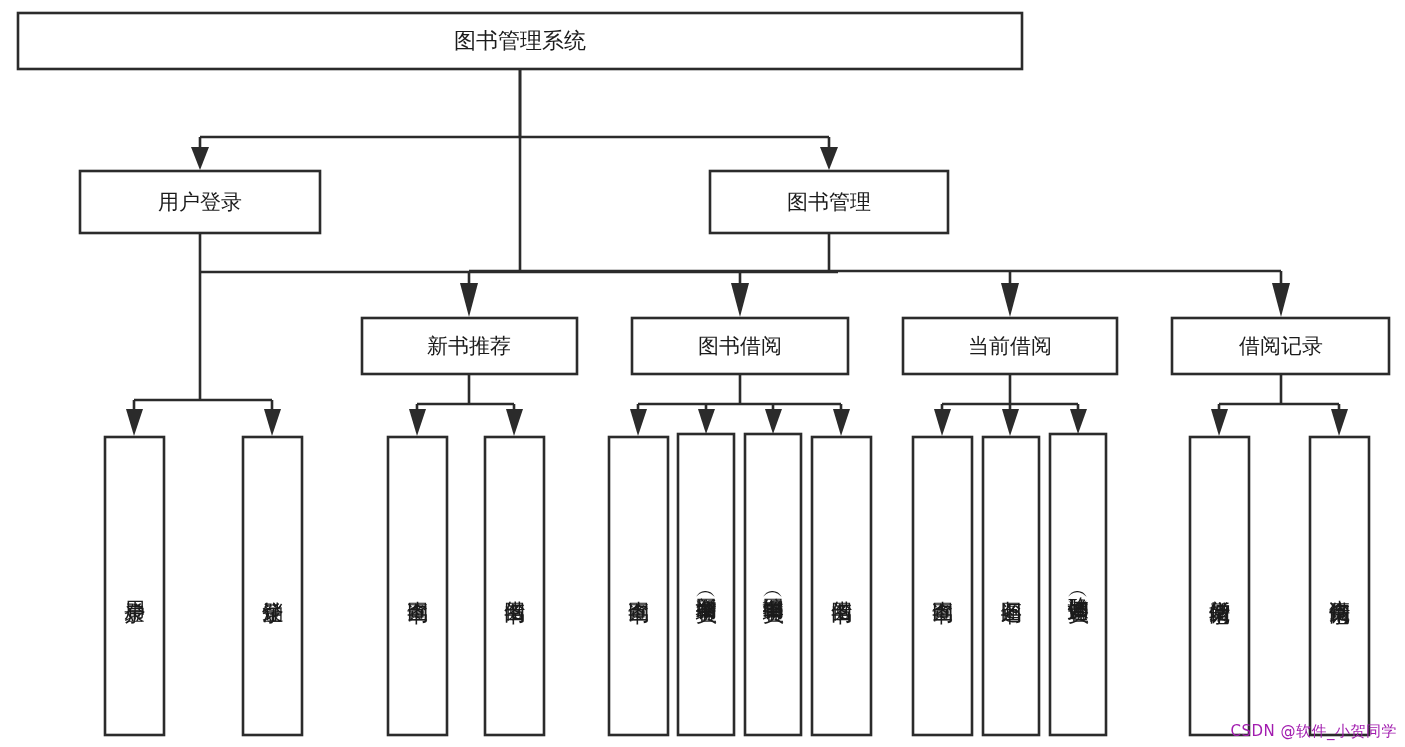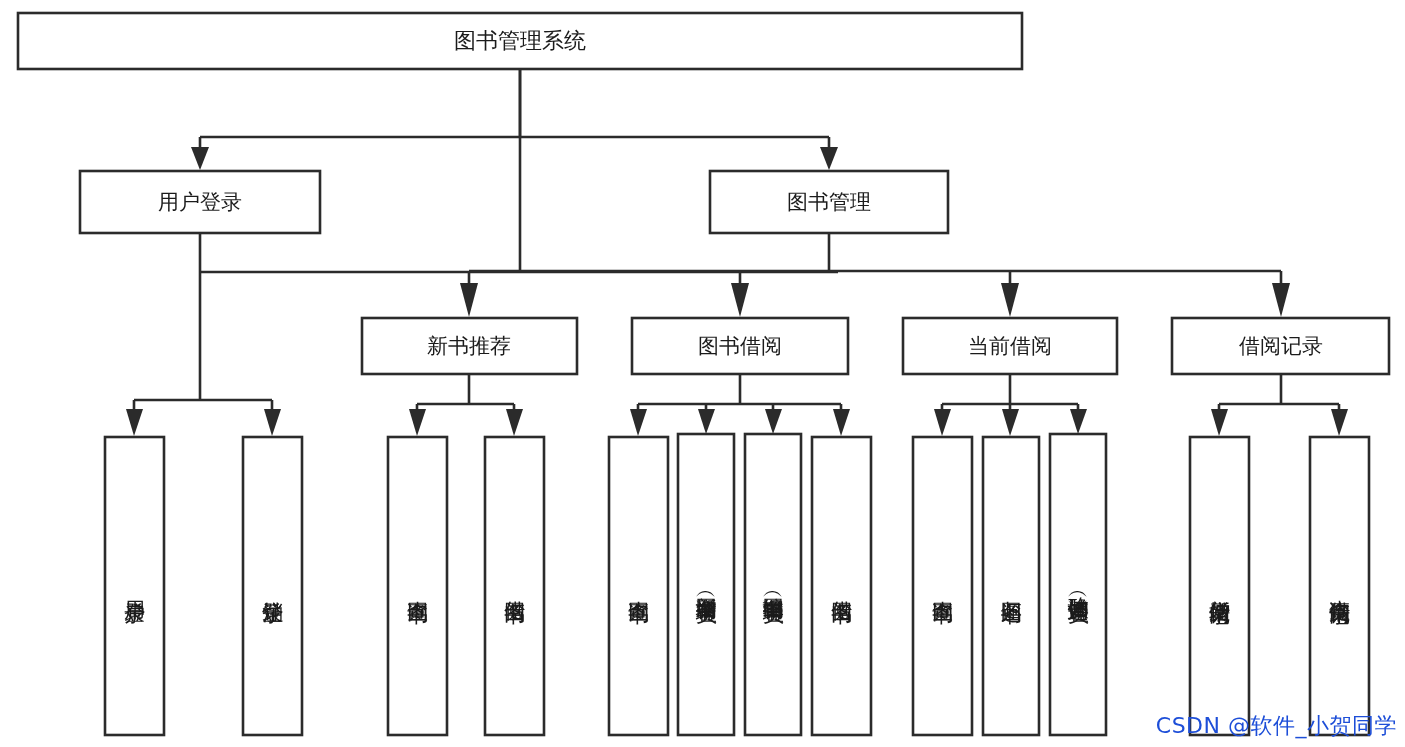--- a/index.html
+++ b/index.html
@@ -74,8 +74,8 @@
     right: 8px;
     bottom: 6px;
     font-family: "DejaVu Sans", "Liberation Sans", sans-serif;
-    font-size: 22px;
-    color: #1d4ed8;
+    font-size: 15px;
+    color: #a21caf;
     letter-spacing: 0.5px;
     user-select: none;
   }

